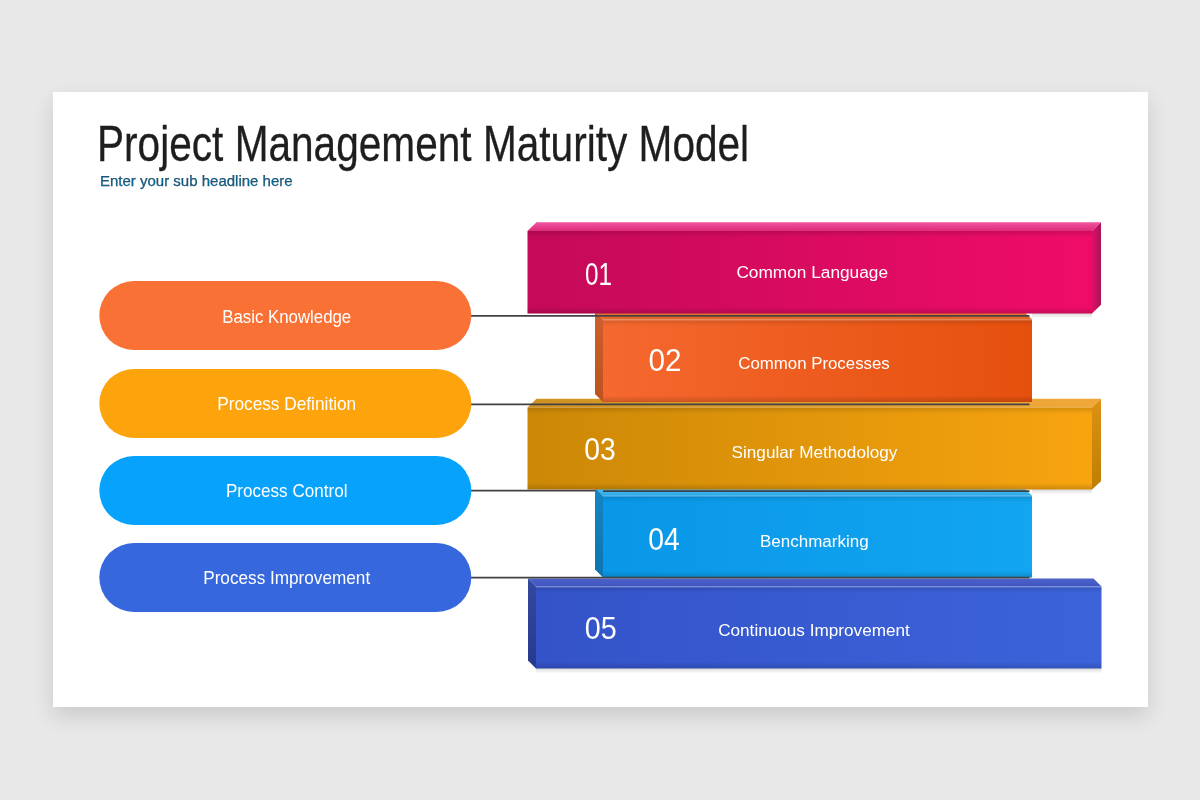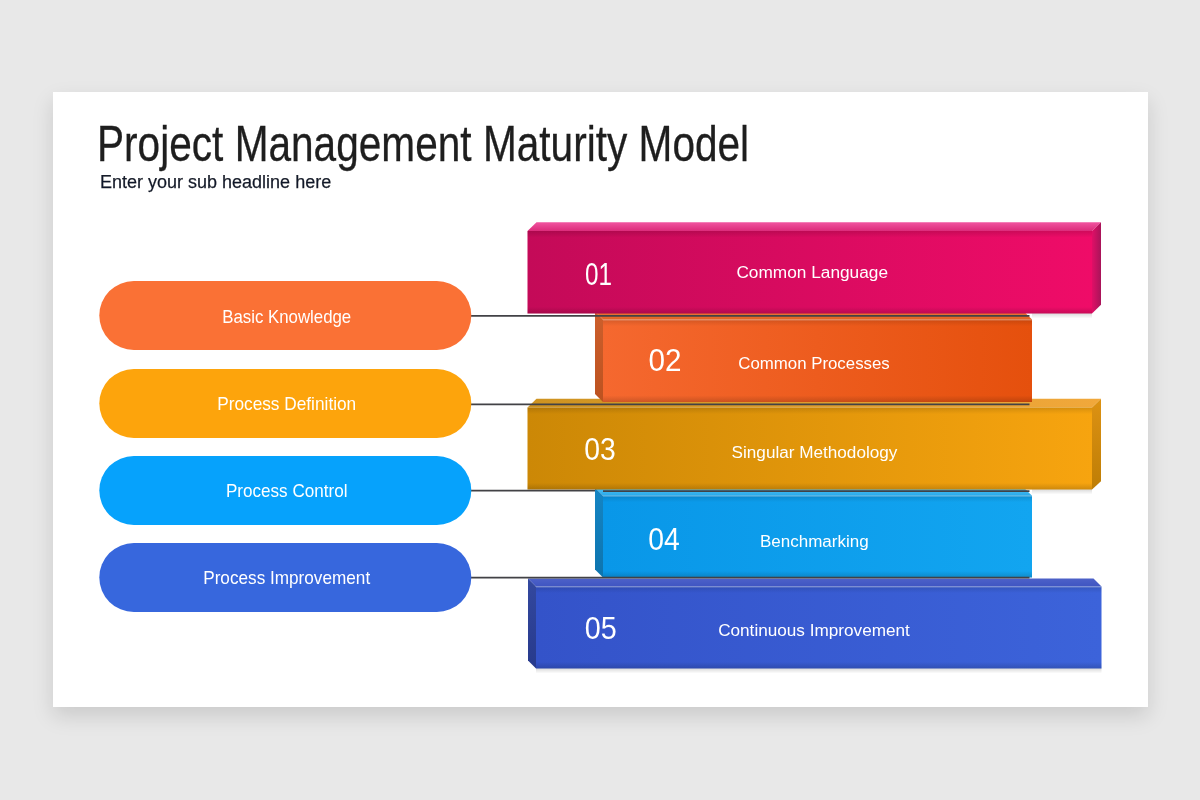--- a/index.html
+++ b/index.html
@@ -6,7 +6,7 @@
 body{width:1200px;height:800px;background:#e8e8e8;font-family:"Liberation Sans",sans-serif;position:relative;overflow:hidden;}
 .card{position:absolute;left:53px;top:92px;width:1095px;height:615px;background:#ffffff;box-shadow:0 9px 20px rgba(0,0,0,0.13);}
 .title{position:absolute;left:97px;top:114.5px;font-size:50px;color:#1e1e1e;-webkit-text-stroke:0.3px #1e1e1e;white-space:nowrap;transform:scaleX(0.812);transform-origin:0 0;}
-.sub{position:absolute;left:100px;top:172px;font-size:18px;color:#0f172a;-webkit-text-stroke:0.25px #2e2e2e;white-space:nowrap;}
+.sub{position:absolute;left:100px;top:172px;font-size:15px;color:#0369a1;-webkit-text-stroke:0.25px #2e2e2e;white-space:nowrap;}
 svg{position:absolute;left:0;top:0;}
 </style>
 </head>

